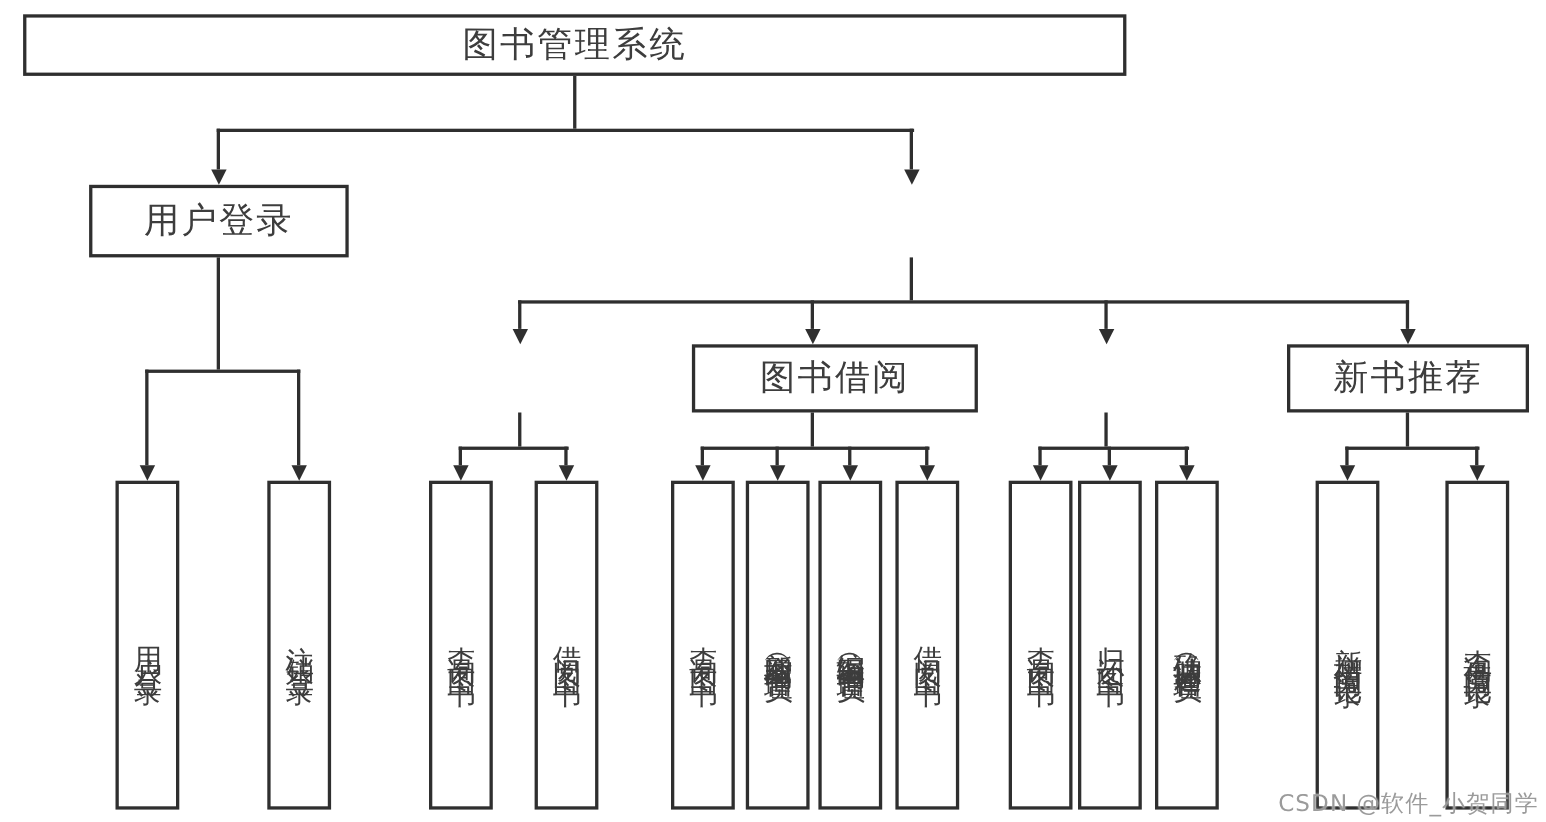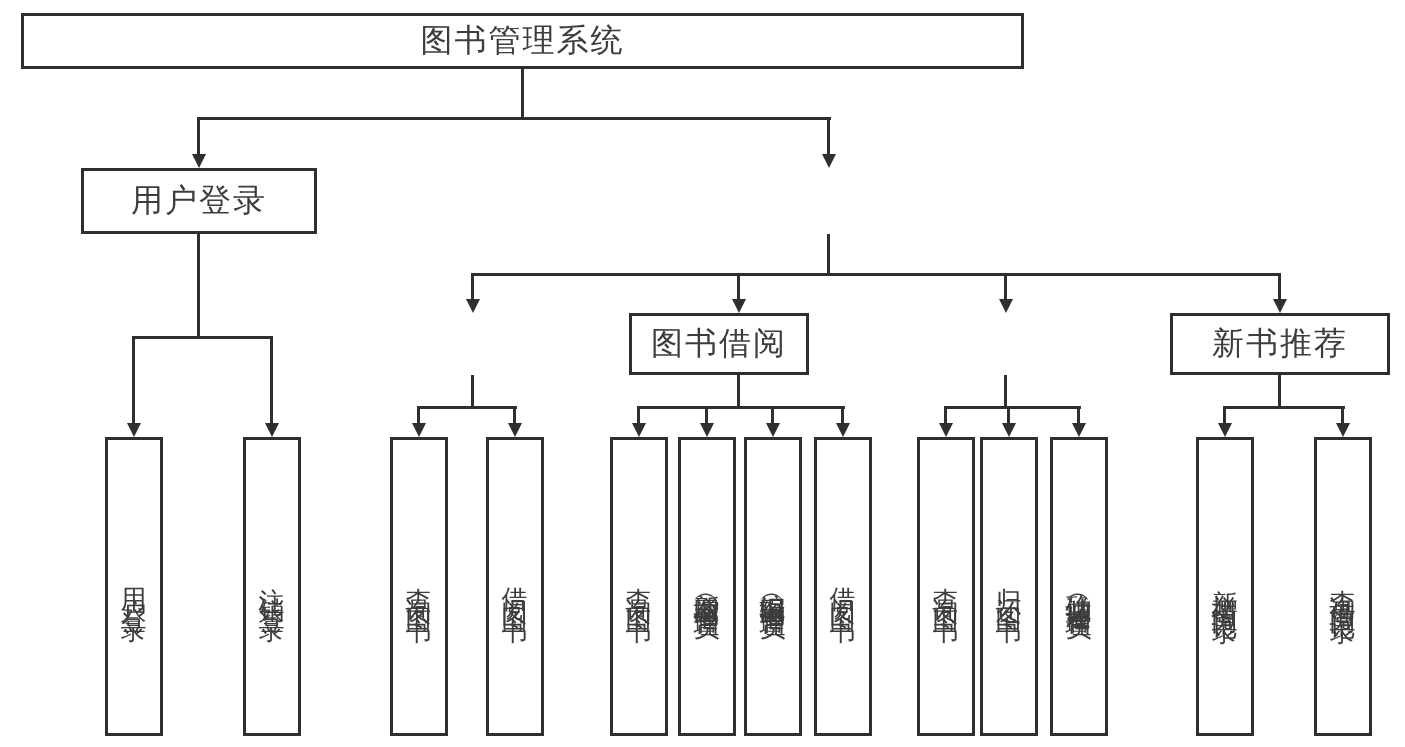--- a/index.html
+++ b/index.html
@@ -59,7 +59,7 @@
 
   <div class="node" style="left:81px;top:168px;width:236px;height:66px;">用户登录</div>
 
-  <div class="node" style="left:629px;top:313px;width:180px;height:62px;">图书借阅</div>
+  <div class="node" style="left:629px;top:313px;width:260px;height:62px;">图书借阅</div>
   <div class="node" style="left:1170px;top:313px;width:220px;height:62px;">新书推荐</div>
 
   <div class="node vnode v4" style="left:105px;top:437px;width:58px;height:299px;">用户登录</div>

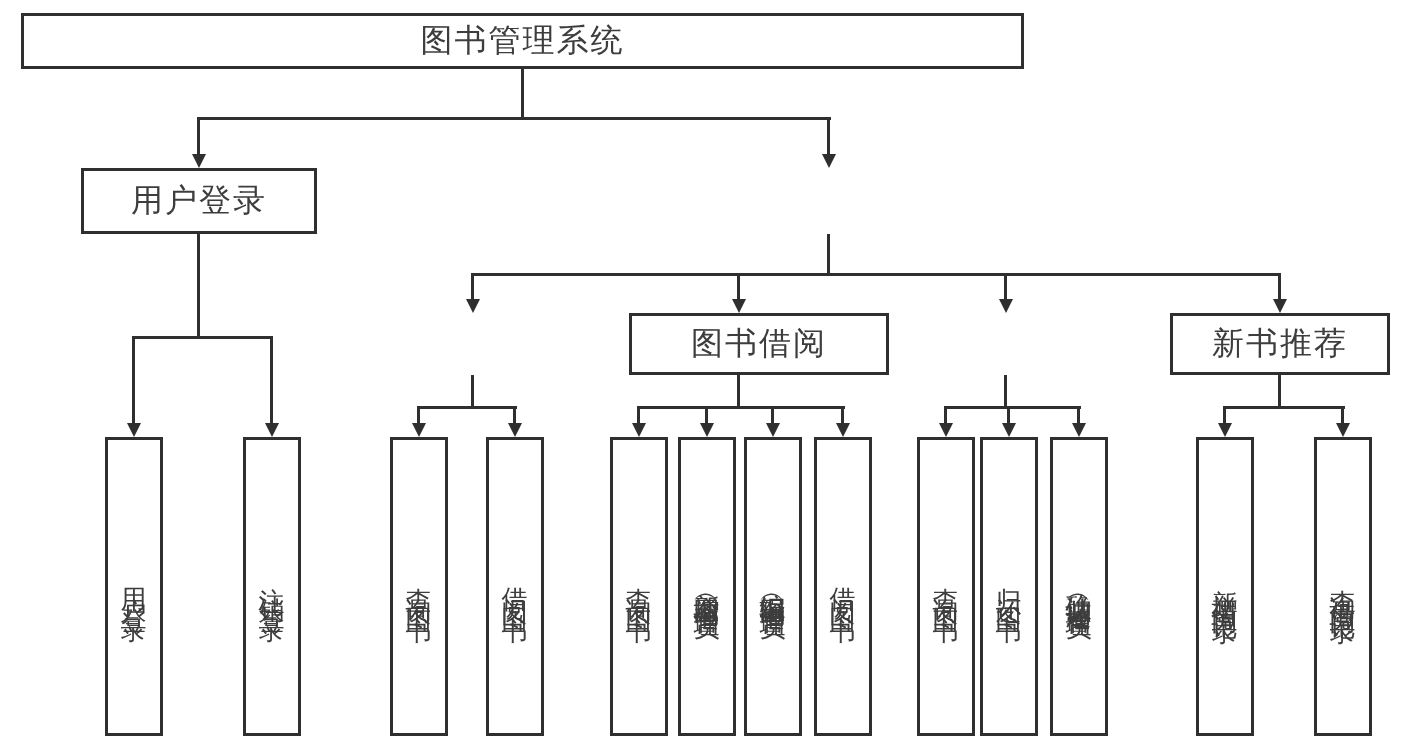--- a/index.html
+++ b/index.html
@@ -139,6 +139,7 @@
   <div class="vl" style="left:1341px;top:406px;height:17px;"></div>
   <div class="ah" style="left:1336px;top:423px;"></div>
 
+  <div class="watermark">CSDN @软件_小贺同学</div>
 
 </div>
 

